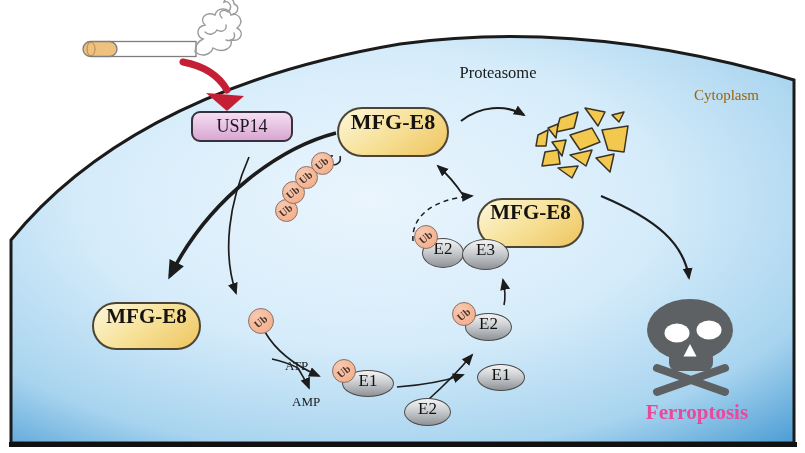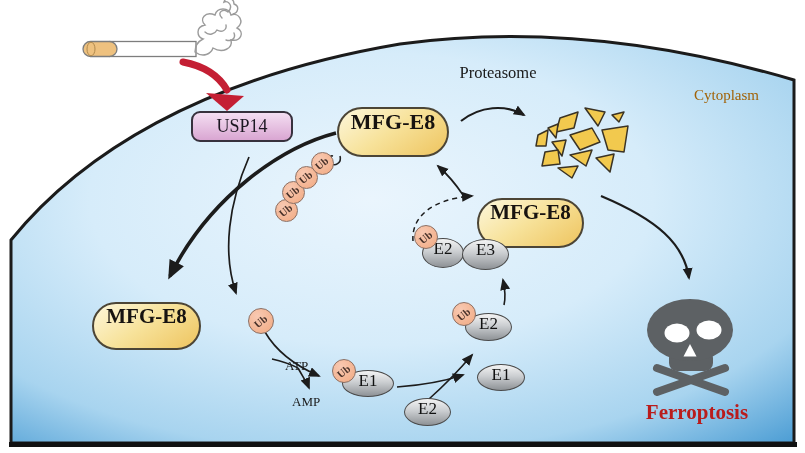--- a/index.html
+++ b/index.html
@@ -43,7 +43,7 @@
   .proteasome{font-size:16.5px;line-height:18.5px;text-align:center;}
   .cytoplasm{font-size:15px;color:#a16207;}
   .small-lbl{font-size:13px;}
-  .ferro{font-size:21px;font-weight:700;color:#b91c1c;}
+  .ferro{font-size:21px;font-weight:700;color:#ec4899;}
 </style>
 </head>
 <body>

